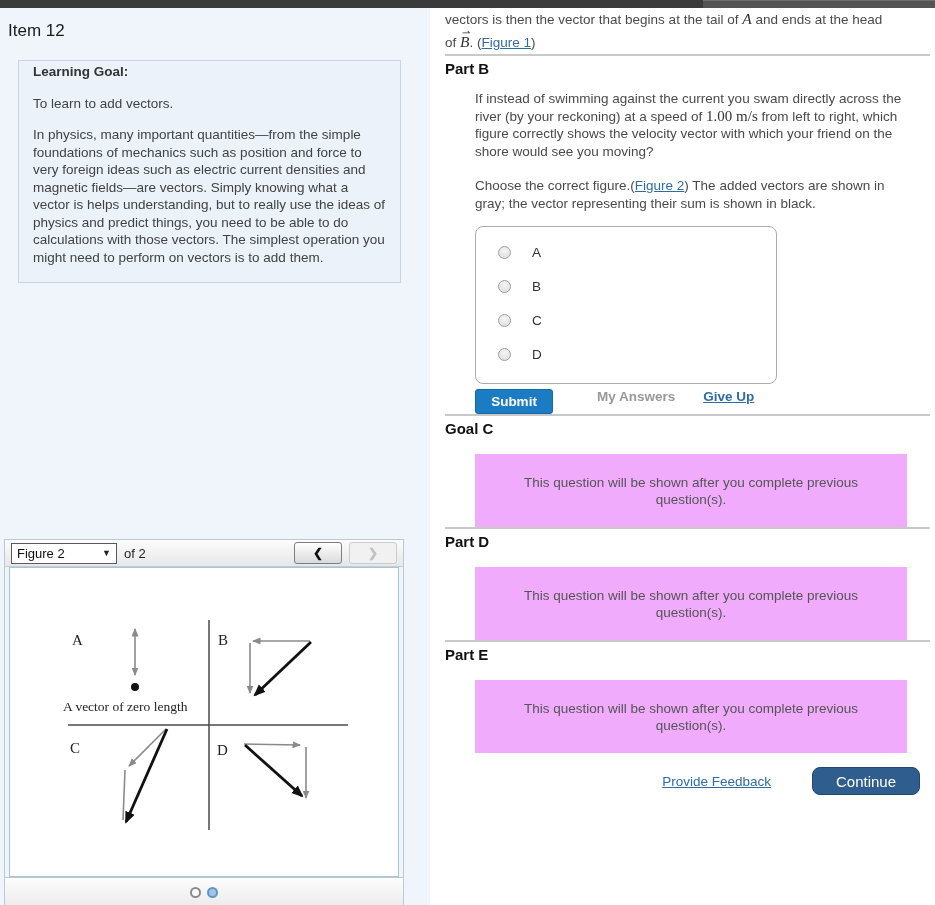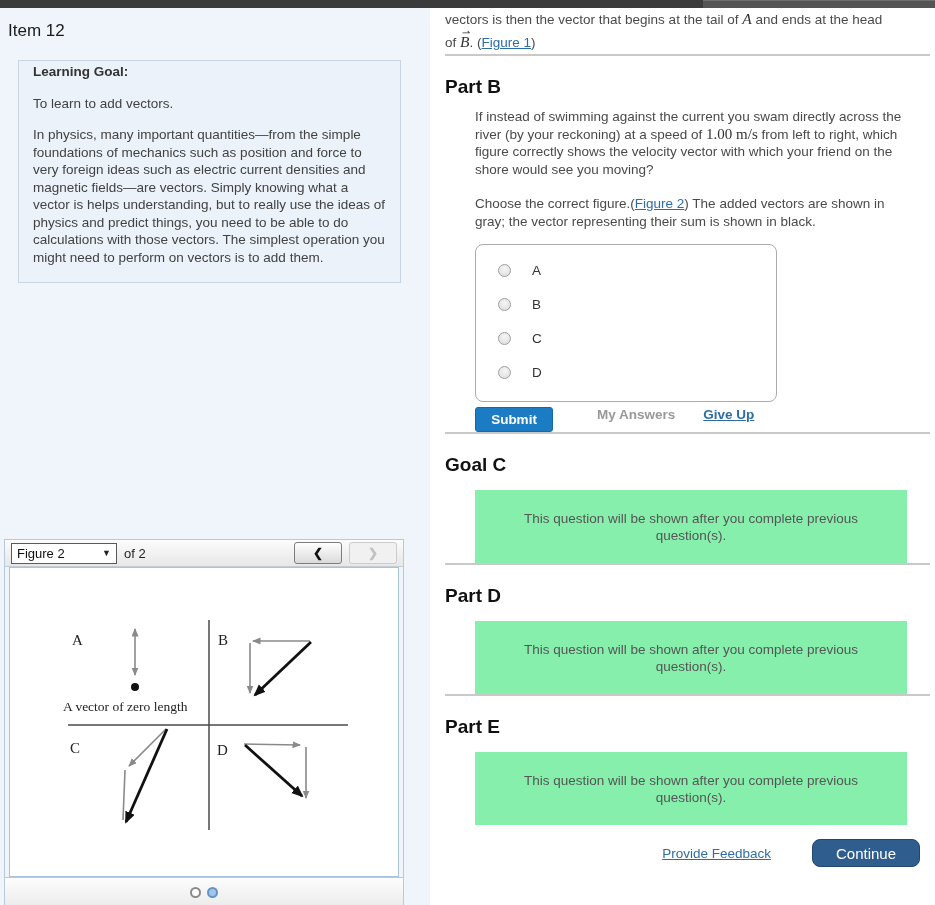--- a/index.html
+++ b/index.html
@@ -57,7 +57,7 @@
   a.link { color:#2e6da4; text-decoration:underline; cursor:pointer; }
   hr.rule { border:none; border-top:2px solid #c9c9c9; margin:0; }
   .hr1 { margin-top:19px; } .hr2 { margin-top:22px; } .hr3 { margin-top:23px; } .hr4 { margin-top:24px; }
-  .part-heading { font-size:19px; font-weight:bold; color:#111; margin-top:22px; line-height:18px; }
+  .part-heading { font-size:15px; font-weight:bold; color:#111; margin-top:4px; line-height:18px; }
   .pb-text { margin:12px 0 0 30px; width:436px; line-height:17.5px; }
   .pb-text2 { margin-top:17px; }
 

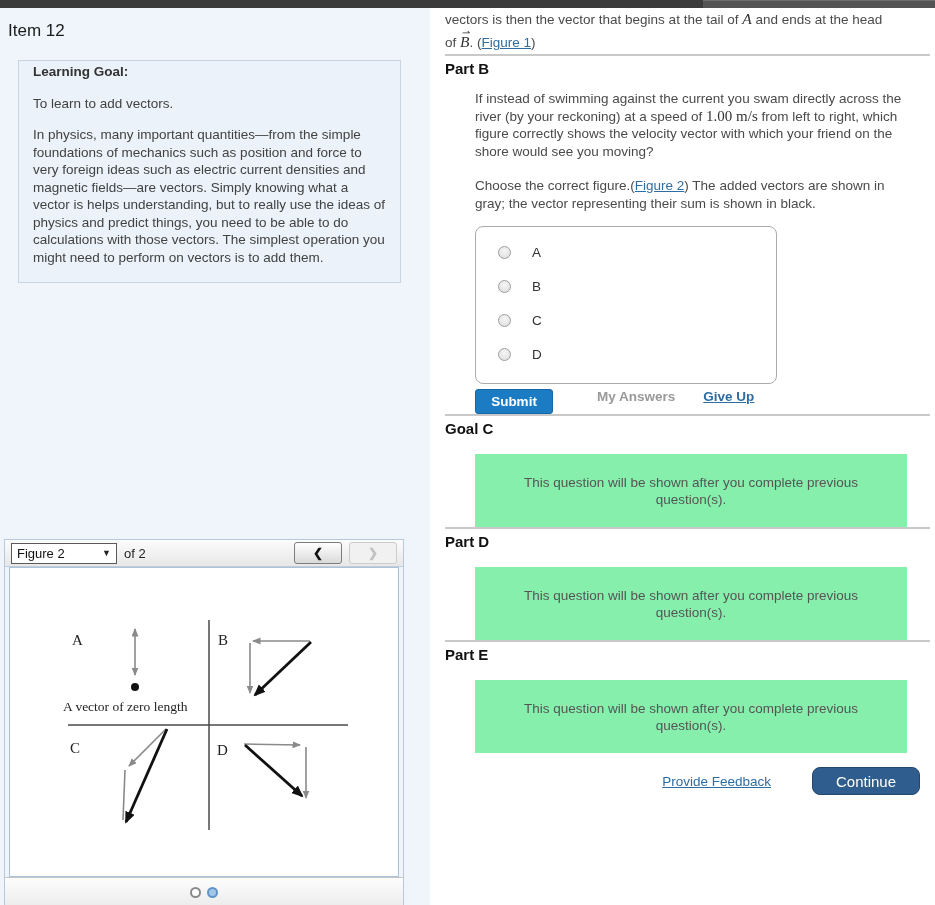--- a/index.html
+++ b/index.html
@@ -75,7 +75,7 @@
   .my-answers { margin-left:44px; font-weight:bold; color:#999; }
   .give-up { margin-left:28px; font-weight:bold; }
 
-  .ph-box { margin:16px 0 0 30px; width:432px; height:73px; background:#86efac;
+  .ph-box { margin:16px 0 0 30px; width:432px; height:73px; background:#f0abfc;
             display:flex; align-items:center; justify-content:center; }
   .ph-text { width:380px; text-align:center; color:#555; line-height:17px; }
 

